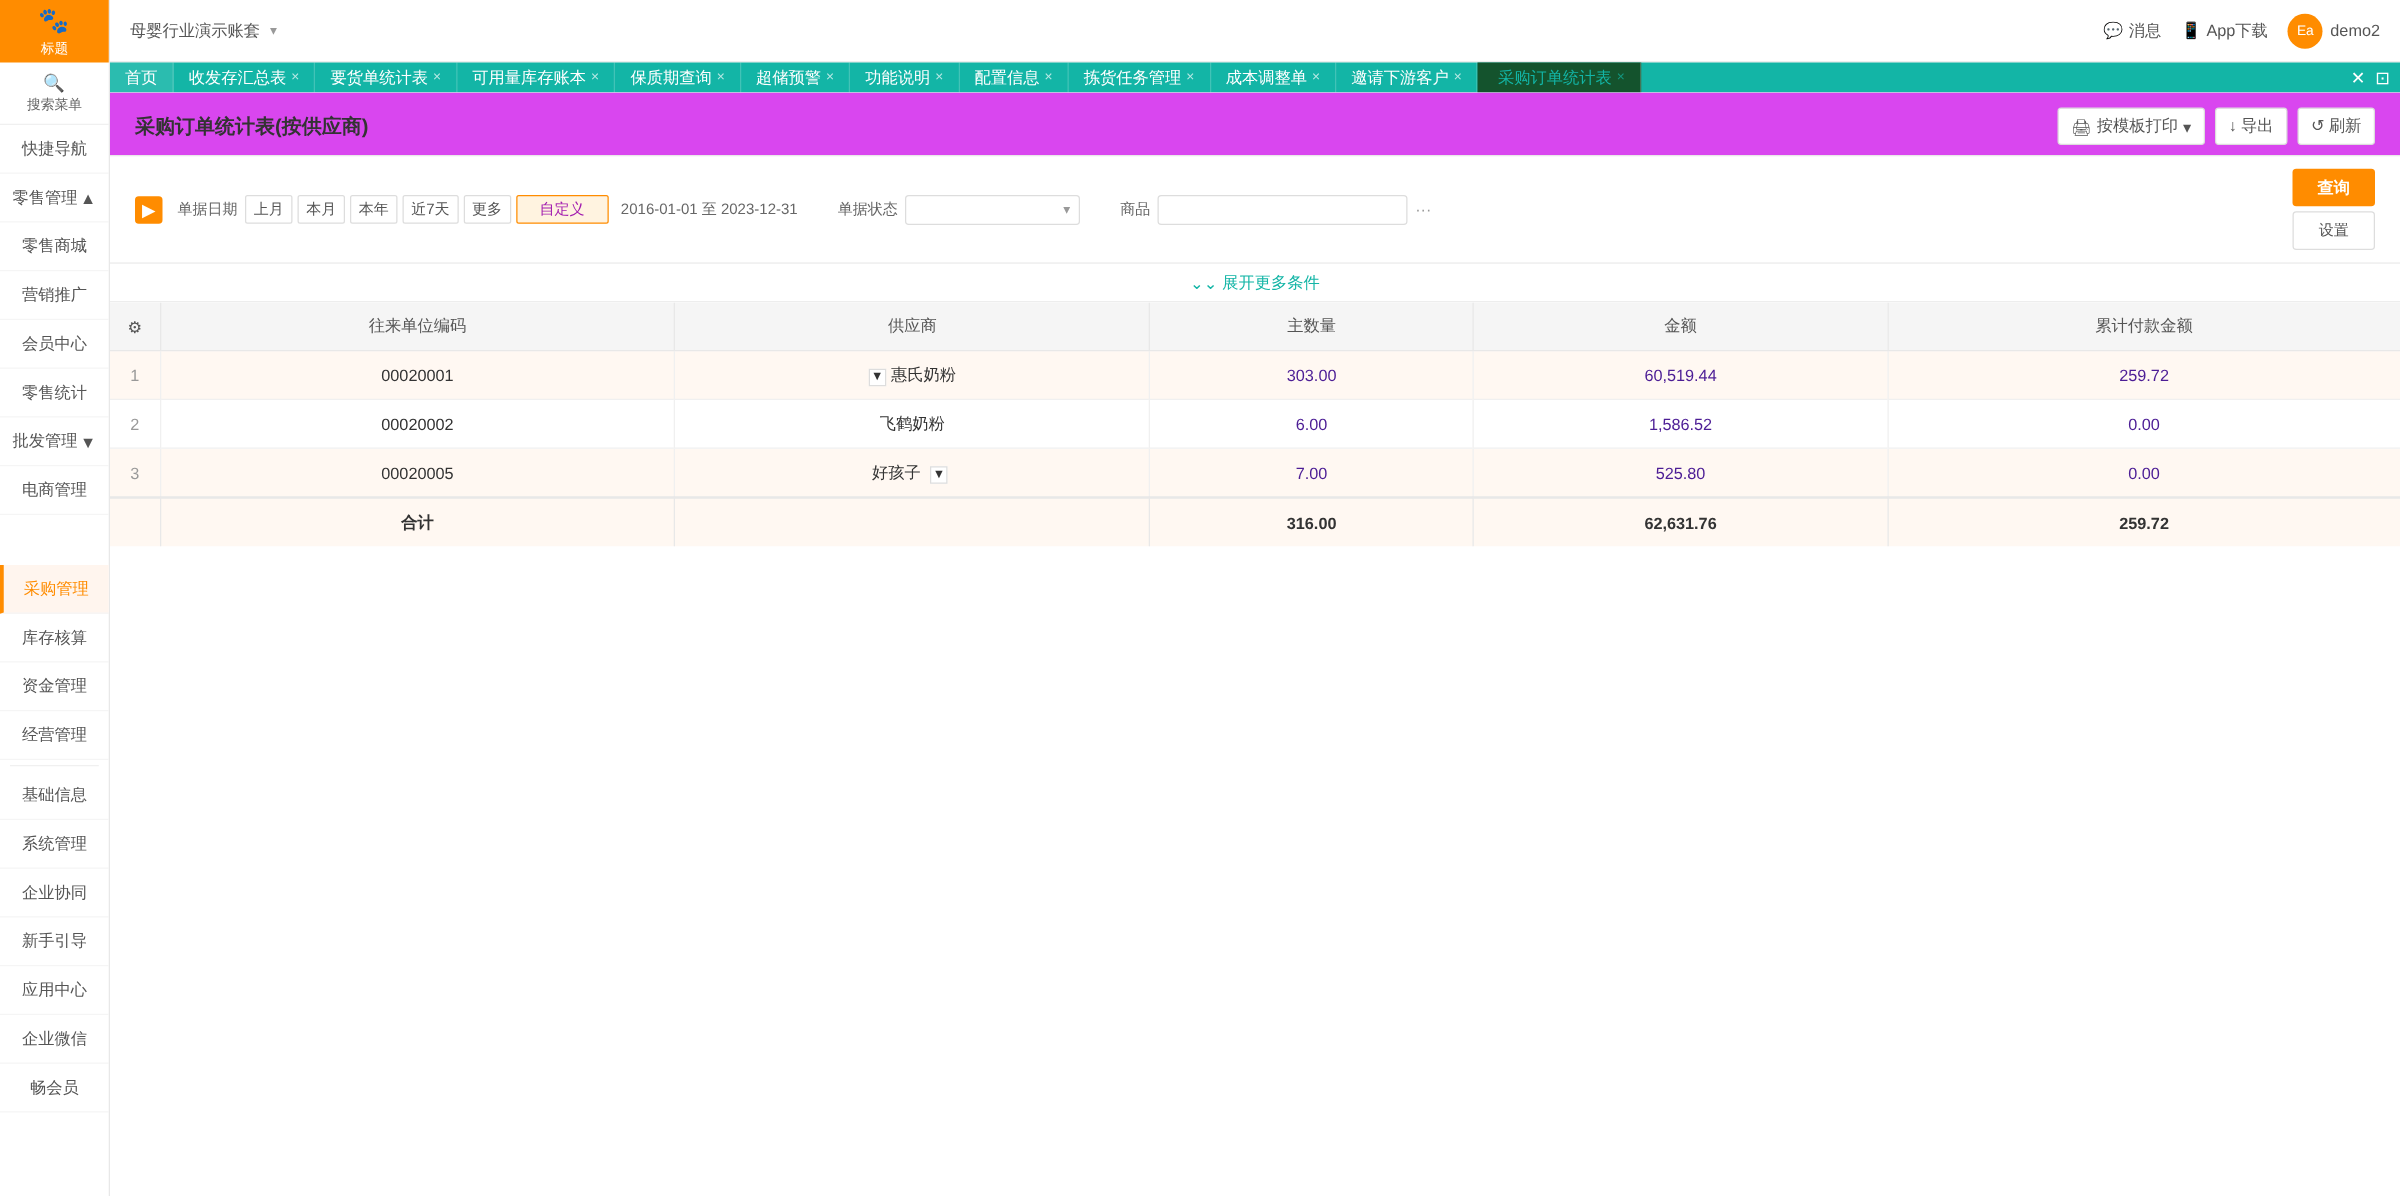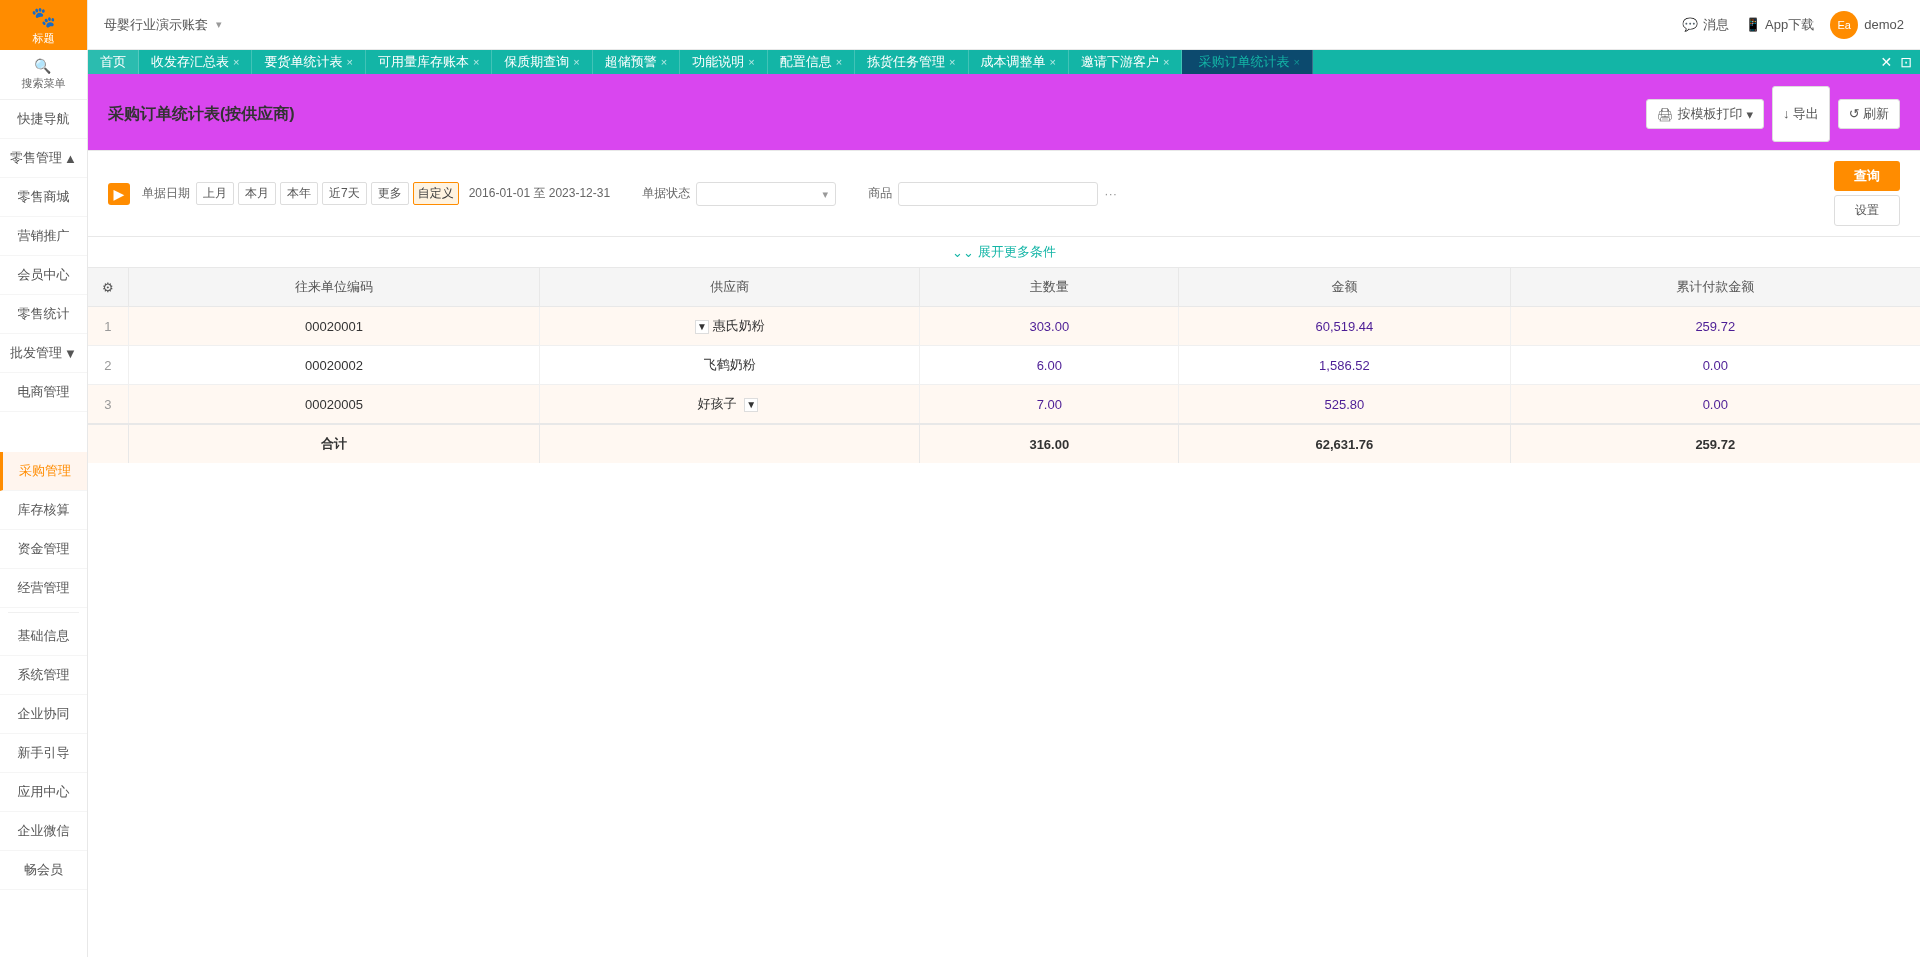--- a/index.html
+++ b/index.html
@@ -31,7 +31,7 @@
     .nav-tabs { height: 24px; background: #13b5a6; display: flex; align-items: center; overflow: hidden; flex-shrink: 0; }
     .nav-tab { height: 36px; padding: 0 12px; display: flex; align-items: center; color: #fff; cursor: pointer; font-size: 12px; white-space: nowrap; border-right: 1px solid rgba(255,255,255,0.2); gap: 4px; }
     .nav-tab.home-tab { background: rgba(255,255,255,0.1); }
-    .nav-tab.active-tab { background: #0c4a6e; color: #13b5a6; padding-left: 16px; }
+    .nav-tab.active-tab { background: #14532d; color: #13b5a6; padding-left: 16px; }
     .nav-tab .close-btn { font-size: 11px; opacity: 0.7; }
     .nav-tabs-end { margin-left: auto; display: flex; align-items: center; gap: 8px; padding-right: 8px; }
     .nav-tabs-end span { color: #fff; cursor: pointer; font-size: 14px; }

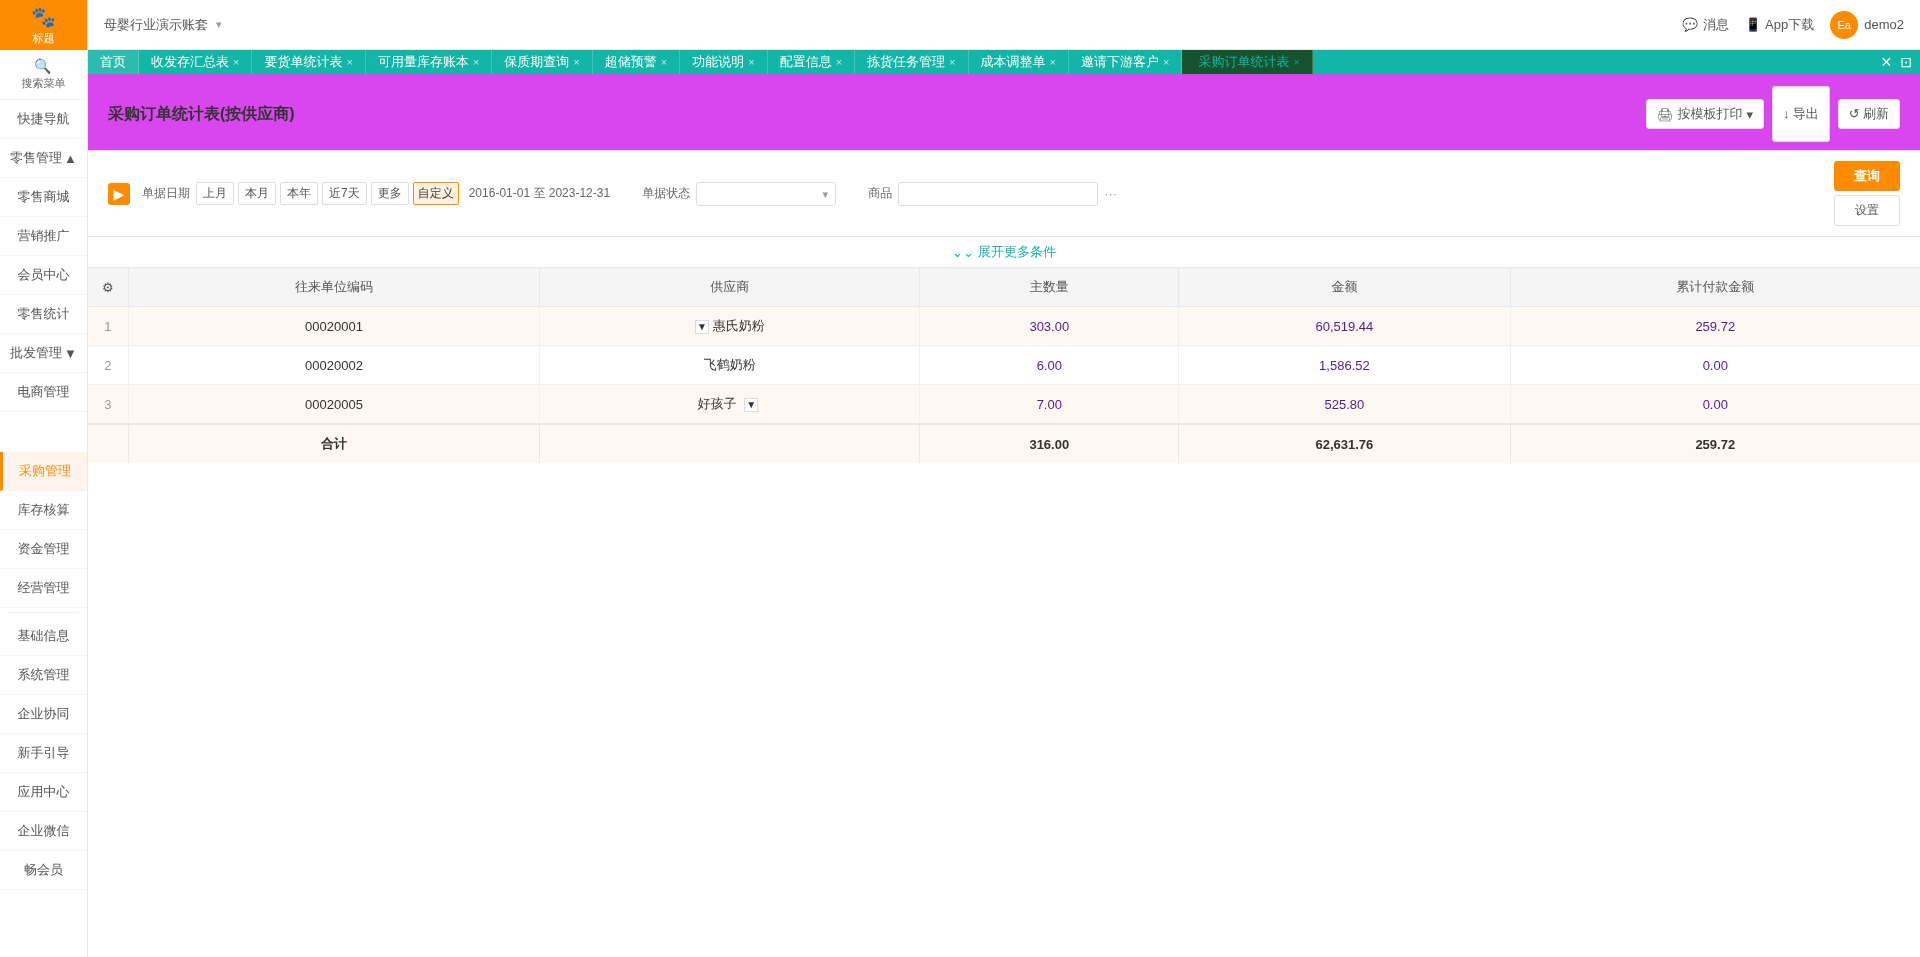--- a/index.html
+++ b/index.html
@@ -44,7 +44,7 @@
     .page-title { font-size: 16px; font-weight: bold; color: #333; }
     .page-header-actions { display: flex; align-items: center; gap: 8px; }
     .btn-template { background: #fff; border: 1px solid #ddd; padding: 5px 10px; border-radius: 3px; cursor: pointer; display: flex; align-items: center; gap: 4px; font-size: 12px; color: #555; }
-    .btn-export { background: #fff; border: 1px solid #ddd; padding: 18px 10px; border-radius: 3px; cursor: pointer; font-size: 12px; color: #555; }
+    .btn-export { background: #fff; border: 1px solid #ddd; padding: 5px 10px; border-radius: 3px; cursor: pointer; font-size: 12px; color: #555; }
     .btn-refresh { background: #fff; border: 1px solid #ddd; padding: 5px 10px; border-radius: 3px; cursor: pointer; font-size: 12px; color: #555; }
 
     

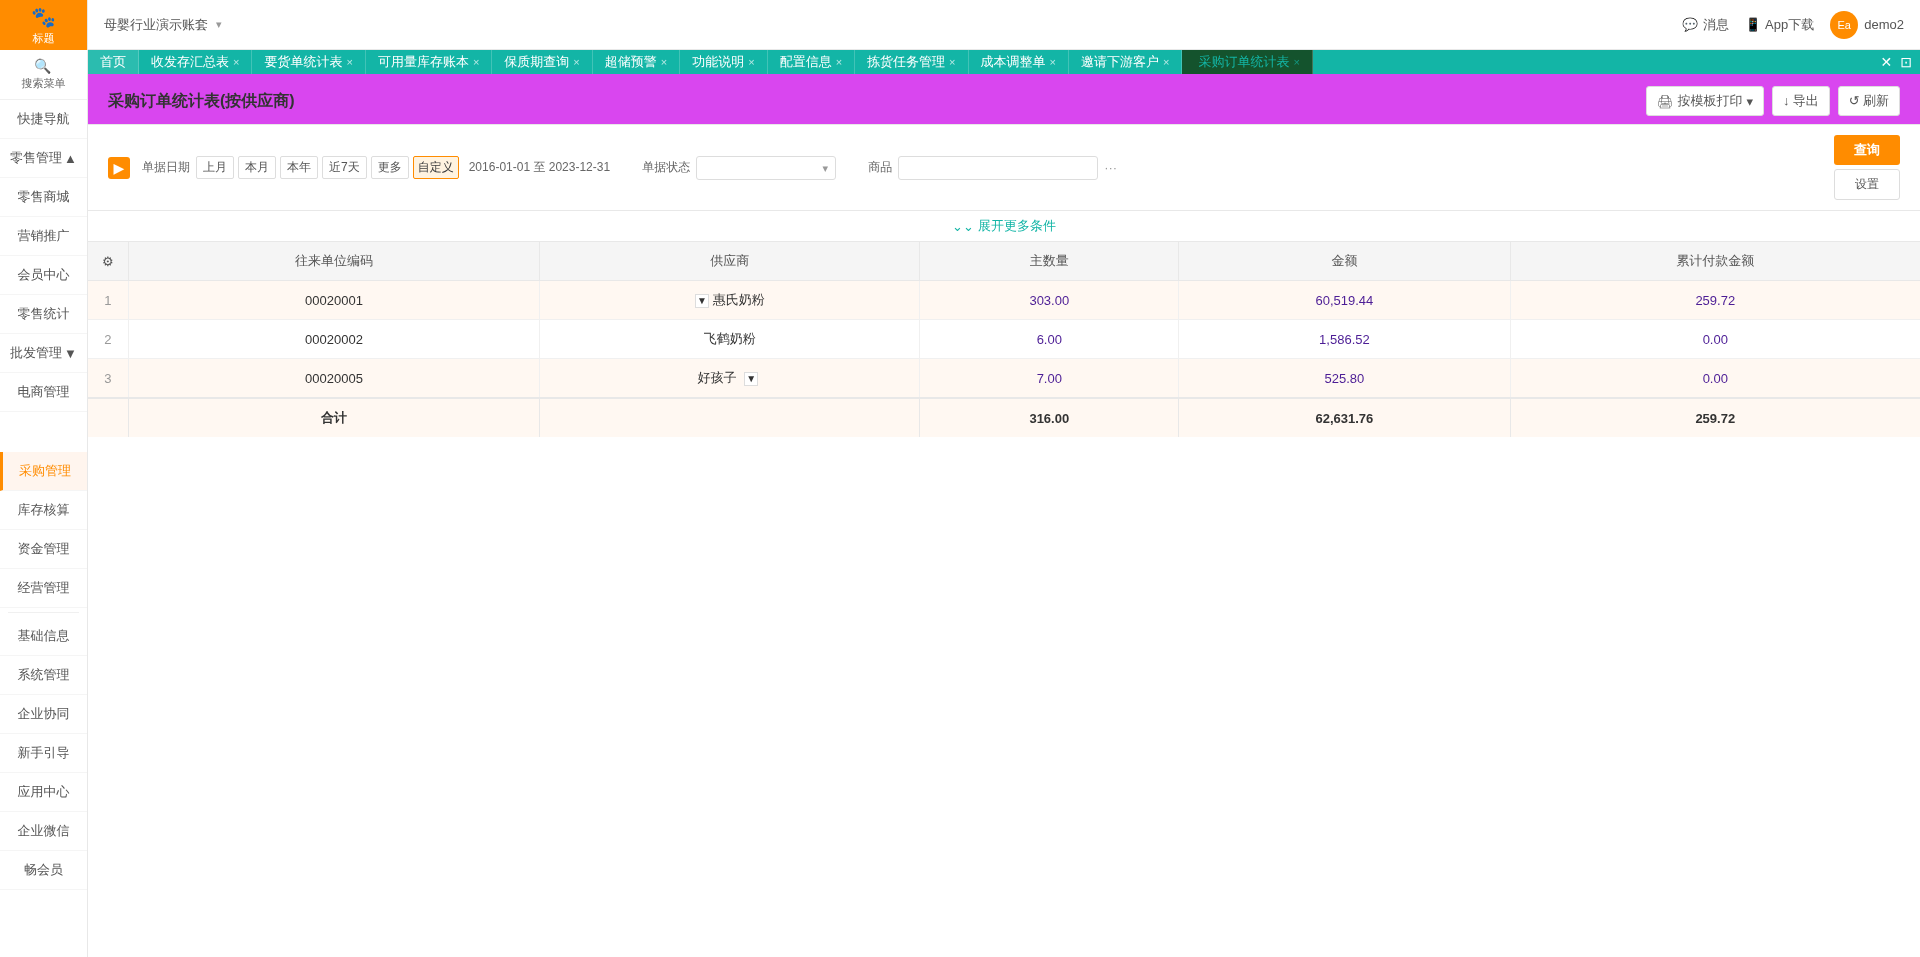--- a/index.html
+++ b/index.html
@@ -54,7 +54,7 @@
     .filter-label { color: #666; font-size: 12px; white-space: nowrap; }
     .filter-date-quick { display: flex; gap: 4px; }
     .filter-date-btn { padding: 2px 6px; border: 1px solid #ddd; background: #fff; border-radius: 2px; cursor: pointer; font-size: 12px; color: #555; }
-    .filter-date-custom { padding: 2px 4px; border: 1px solid #ff8c00; background: #fff3e0; border-radius: 2px; cursor: pointer; font-size: 12px; color: #404040; }
+    .filter-date-custom { padding: 2px 18px; border: 1px solid #ff8c00; background: #fff3e0; border-radius: 2px; cursor: pointer; font-size: 12px; color: #a21caf; }
     .filter-date-range { font-size: 12px; color: #666; margin-left: 4px; }
     .filter-select { padding: 4px 28px 4px 8px; border: 1px solid #ddd; border-radius: 3px; background: #fff; font-size: 12px; color: #555; cursor: pointer; appearance: none; min-width: 140px; }
     .filter-input { padding: 4px 8px; border: 1px solid #ddd; border-radius: 3px; font-size: 12px; color: #555; min-width: 120px; }

